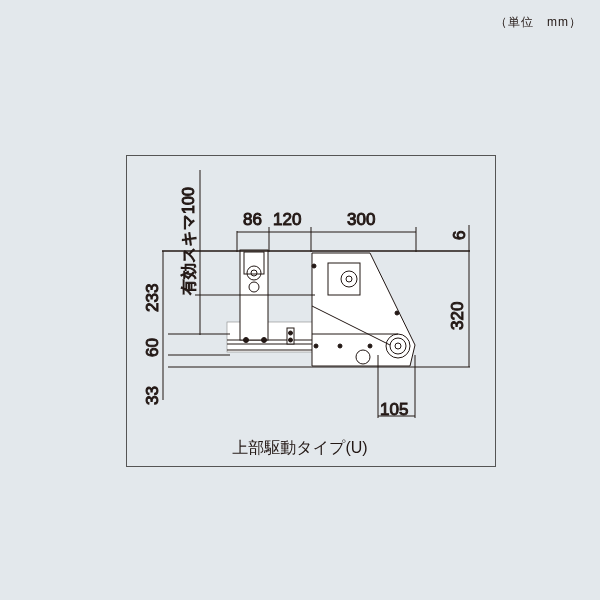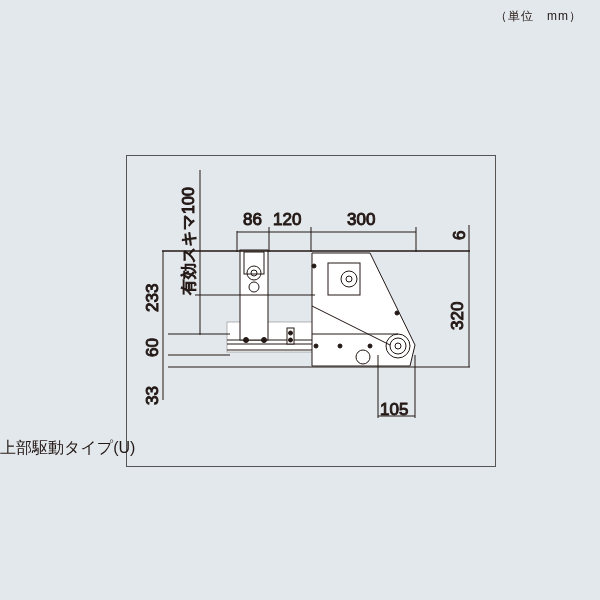--- a/index.html
+++ b/index.html
@@ -5,7 +5,7 @@
   html, body { margin:0; padding:0; }
   body { width:600px; height:600px; background:#e3e8ec; position:relative; overflow:hidden;
          font-family:"Liberation Sans", sans-serif; color:#231815; }
-  .unit { position:absolute; right:18px; top:8px; font-size:12px; letter-spacing:1px; }
+  .unit { position:absolute; right:18px; top:14px; font-size:12px; letter-spacing:1px; }
   .frame { position:absolute; left:126px; top:155px; width:370px; height:312px;
            border:1.5px solid #555; box-sizing:border-box; }
   svg { position:absolute; left:0; top:0; }

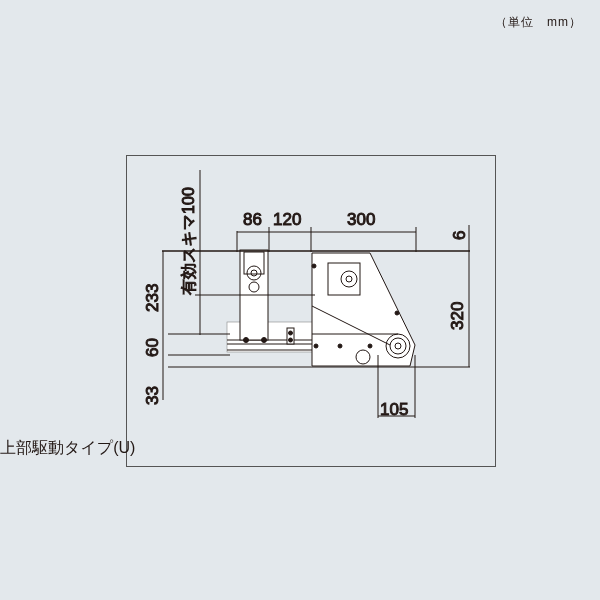--- a/index.html
+++ b/index.html
@@ -9,7 +9,7 @@
   .frame { position:absolute; left:126px; top:155px; width:370px; height:312px;
            border:1.5px solid #555; box-sizing:border-box; }
   svg { position:absolute; left:0; top:0; }
-  .caption { position:absolute; left:0; width:600px; top:438px; font-size:16px; }
+  .caption { position:absolute; left:0; width:600px; top:438px; text-align:center; font-size:16px; }
   .dim { font-family:"Liberation Sans", sans-serif; fill:#231815; }
 </style>
 </head>

